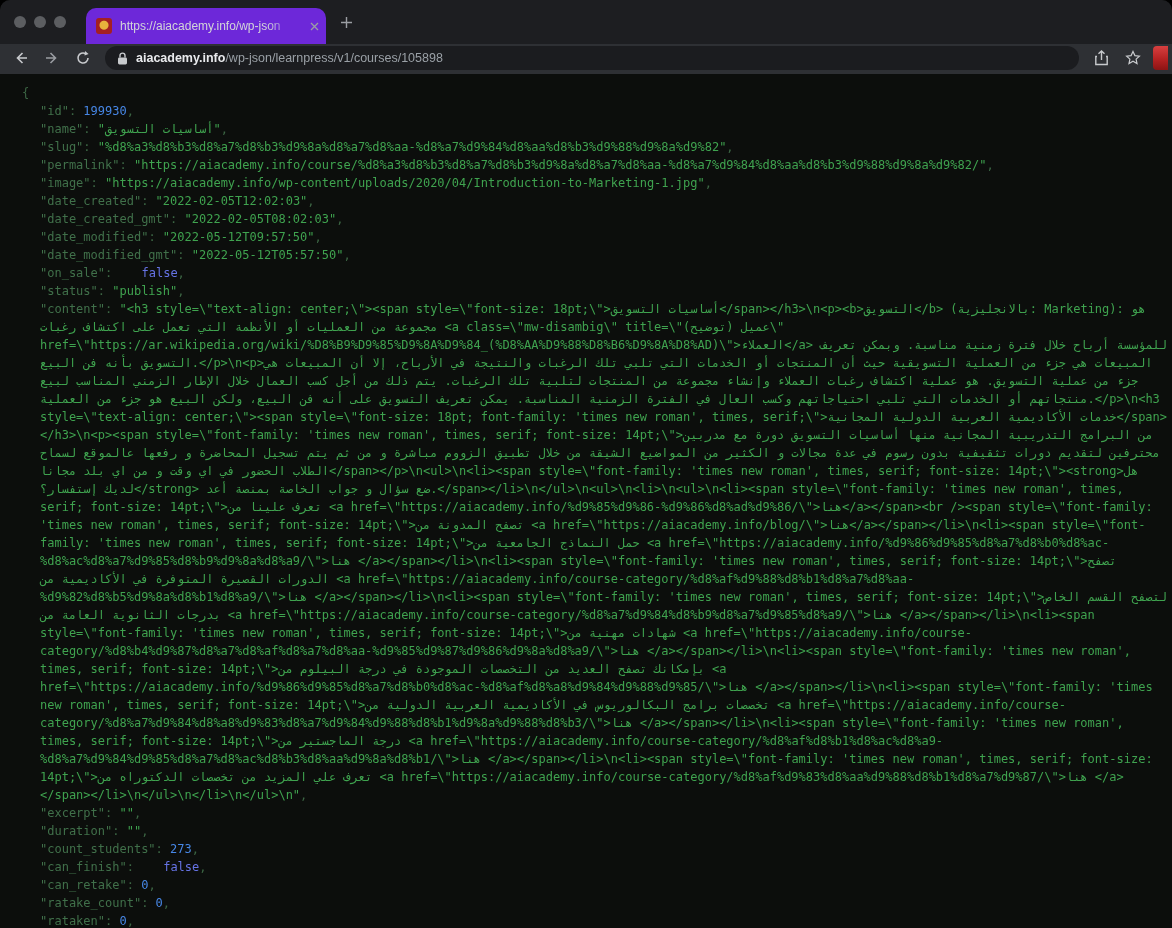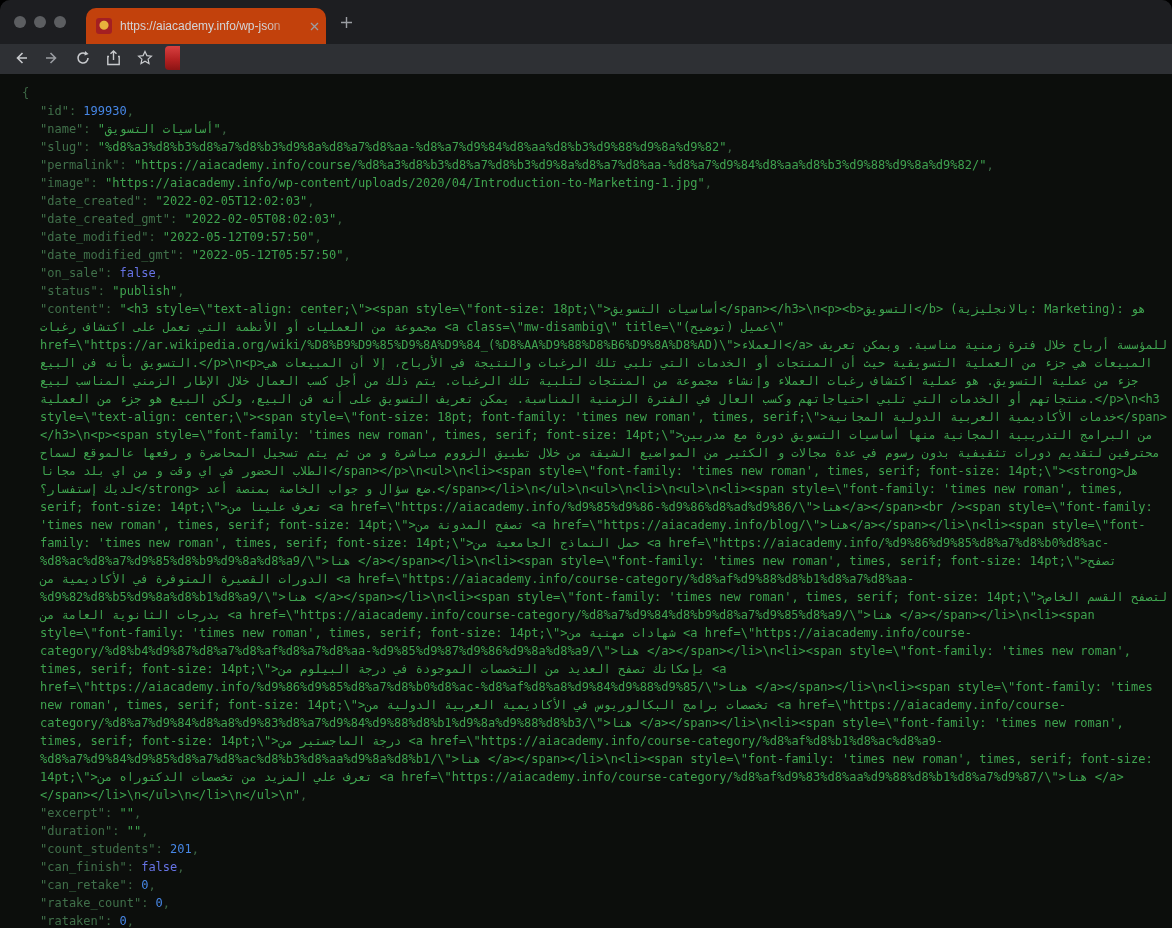--- a/index.html
+++ b/index.html
@@ -12,7 +12,7 @@
   .tab-strip { height: 44px; background: #1d1e21; display: flex; align-items: flex-end; flex-shrink: 0; }
   .traffic-lights { display: flex; gap: 8px; padding: 0 20px 0 14px; align-self: center; }
   .light { width: 12px; height: 12px; border-radius: 50%; background: #5c5e61; }
-  .tab { width: 240px; height: 36px; background: #c2410c; border-radius: 10px 10px 0 0;
+  .tab { width: 240px; height: 36px; background: #6d28d9; border-radius: 10px 10px 0 0;
          display: flex; align-items: center; padding: 0 4px 0 10px; gap: 8px; }
   .favicon { width: 16px; height: 16px; border-radius: 3px; flex-shrink: 0;
              background: radial-gradient(circle at 50% 45%, #e8b23c 0 4px, #a41f22 5px); }

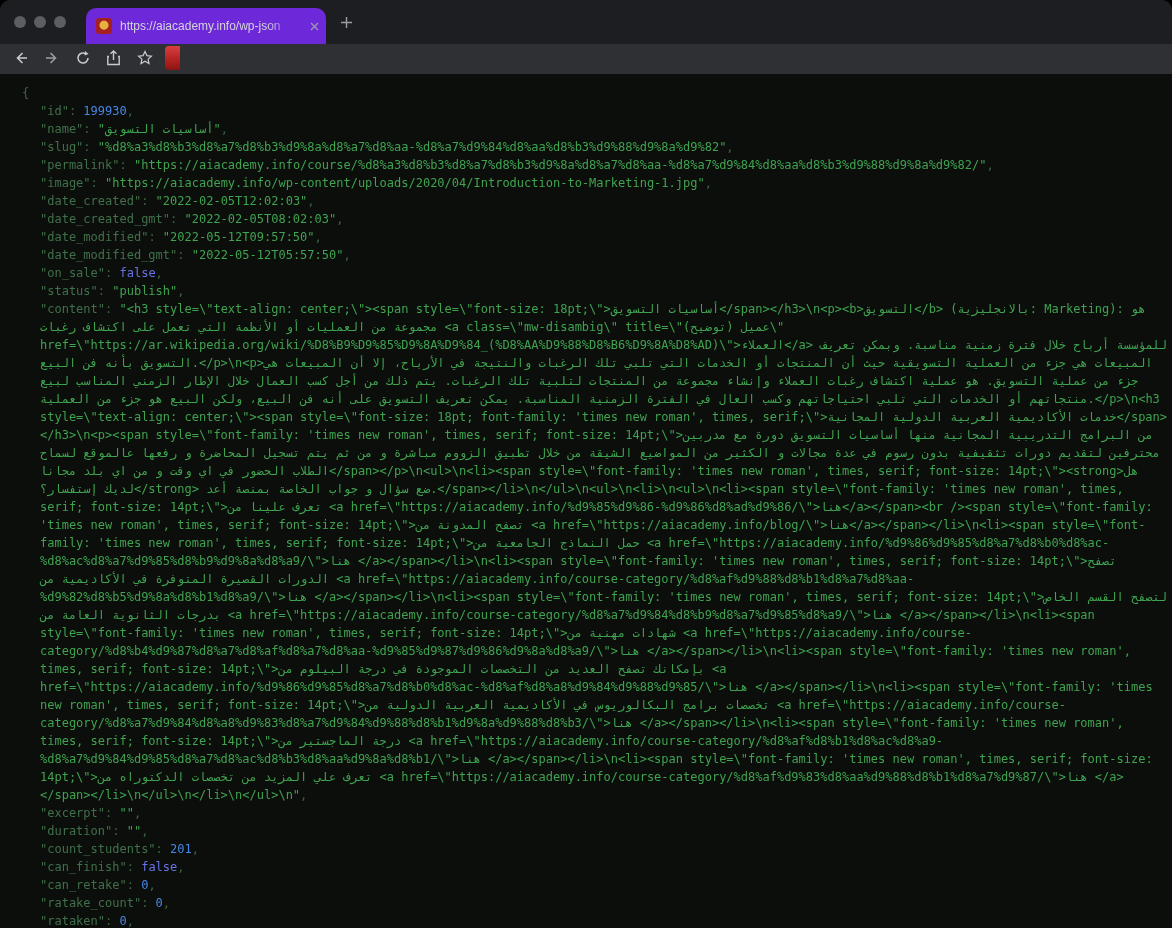--- a/index.html
+++ b/index.html
@@ -95,6 +95,13 @@
         <path d="M10 1 L13.6 3.9 L9.6 5.4 Z" fill="#c8cacd"></path>
       </svg>
     </div>
+    <div class="omnibox">
+      <svg width="11" height="13" viewBox="0 0 11 13">
+        <rect x="1" y="5.5" width="9" height="7" rx="1.4" fill="#c8cacd"></rect>
+        <path d="M3 5.5 V3.6 A2.5 2.5 0 0 1 8 3.6 V5.5" stroke="#c8cacd" stroke-width="1.4" fill="none"></path>
+      </svg>
+      <span class="url"><span class="domain">aiacademy.info</span><span class="path">/wp-json/learnpress/v1/courses/105898</span></span>
+    </div>
     <div class="nav-btn">
       <svg width="15" height="16" viewBox="0 0 15 16">
         <path d="M7.5 1 V10 M4.5 3.8 L7.5 1 L10.5 3.8" stroke="#c8cacd" stroke-width="1.4" fill="none"></path>

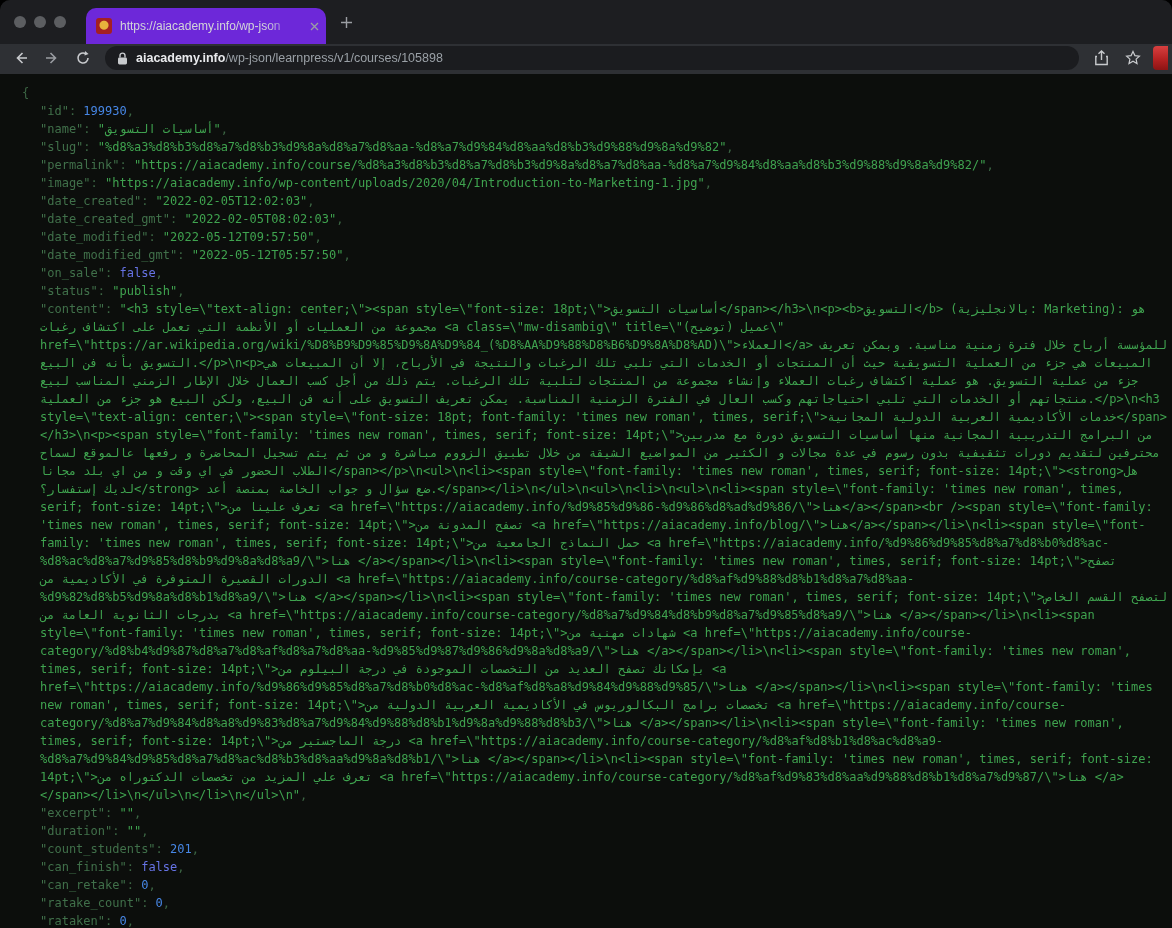--- a/index.html
+++ b/index.html
@@ -48,7 +48,7 @@
   .p { color: var(--punct, #3c6644); }
   .s { color: var(--str, #3fa34f); }
   .n { color: var(--num, #4787e6); }
-  .b { color: var(--bool, #6673e5); }
+  .b { color: var(--bool, #6673e5); margin-left: 22px; }
   svg { display: block; }
 </style>
 </head>

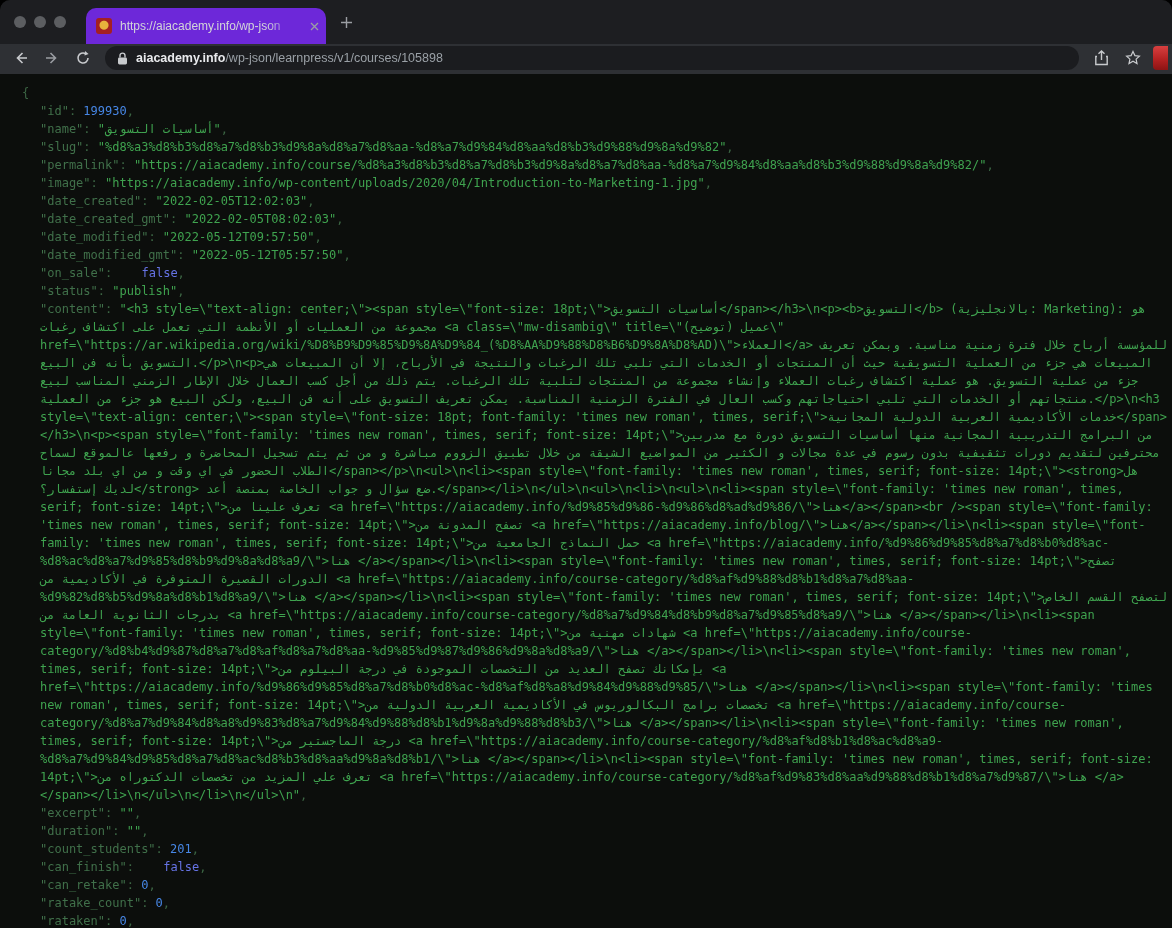--- a/index.html
+++ b/index.html
@@ -133,7 +133,7 @@
         <div class="json-line field"><span class="k">"content"</span><span class="p">: </span><span class="s">"&lt;h3 style=\"text-align: center;\"&gt;&lt;span style=\"font-size: 18pt;\"&gt;أساسيات التسويق&lt;/span&gt;&lt;/h3&gt;\n&lt;p&gt;&lt;b&gt;التسويق&lt;/b&gt; (بالانجليزية: Marketing): هو مجموعة من العمليات أو الأنظمة التي تعمل على اكتشاف رغبات &lt;a class=\"mw-disambig\" title=\"عميل (توضيح)\" href=\"https://ar.wikipedia.org/wiki/%D8%B9%D9%85%D9%8A%D9%84_(%D8%AA%D9%88%D8%B6%D9%8A%D8%AD)\"&gt;العملاء&lt;/a&gt; للمؤسسة أرباح خلال فترة زمنية مناسبة. وبمكن تعريف التسويق بأنه فن البيع.&lt;/p&gt;\n&lt;p&gt;المبيعات هي جزء من العملية التسويقية حيث أن المنتجات أو الخدمات التي تلبي تلك الرغبات والنتيجة في الأرباح، إلا أن المبيعات هي جزء من عملية التسويق. هو عملية اكتشاف رغبات العملاء وإنشاء مجموعة من المنتجات لتلبية تلك الرغبات. يتم ذلك من أجل كسب العمال خلال الإطار الزمني المناسب لبيع منتجاتهم أو الخدمات التي تلبي احتياجاتهم وكسب العال في الفترة الزمنية المناسبة. يمكن تعريف التسويق على أنه فن البيع، ولكن البيع هو جزء من العملية.&lt;/p&gt;\n&lt;h3 style=\"text-align: center;\"&gt;&lt;span style=\"font-size: 18pt; font-family: 'times new roman', times, serif;\"&gt;خدمات الأكاديمية العربية الدولية المجانية&lt;/span&gt;&lt;/h3&gt;\n&lt;p&gt;&lt;span style=\"font-family: 'times new roman', times, serif; font-size: 14pt;\"&gt;من البرامج التدريبية المجانية منها أساسيات التسويق دورة مع مدربين محترفين لتقديم دورات تثقيفية بدون رسوم في عدة مجالات و الكثير من المواضيع الشيقة من خلال تطبيق الزووم مباشرة و من ثم يتم تسجيل المحاضرة و رفعها عالموقع لسماح الطلاب الحضور في اي وقت و من اي بلد مجانا&lt;/span&gt;&lt;/p&gt;\n&lt;ul&gt;\n&lt;li&gt;&lt;span style=\"font-family: 'times new roman', times, serif; font-size: 14pt;\"&gt;&lt;strong&gt;هل لديك إستفسار؟&lt;/strong&gt; ضع سؤال و جواب الخاصة بمنصة أعد.&lt;/span&gt;&lt;/li&gt;\n&lt;/ul&gt;\n&lt;ul&gt;\n&lt;li&gt;\n&lt;ul&gt;\n&lt;li&gt;&lt;span style=\"font-family: 'times new roman', times, serif; font-size: 14pt;\"&gt;تعرف علينا من &lt;a href=\"https://aiacademy.info/%d9%85%d9%86-%d9%86%d8%ad%d9%86/\"&gt;هنا&lt;/a&gt;&lt;/span&gt;&lt;br /&gt;&lt;span style=\"font-family: 'times new roman', times, serif; font-size: 14pt;\"&gt;تصفح المدونة من &lt;a href=\"https://aiacademy.info/blog/\"&gt;هنا&lt;/a&gt;&lt;/span&gt;&lt;/li&gt;\n&lt;li&gt;&lt;span style=\"font-family: 'times new roman', times, serif; font-size: 14pt;\"&gt;حمل النماذج الجامعية من &lt;a href=\"https://aiacademy.info/%d9%86%d9%85%d8%a7%d8%b0%d8%ac-%d8%ac%d8%a7%d9%85%d8%b9%d9%8a%d8%a9/\"&gt;هنا &lt;/a&gt;&lt;/span&gt;&lt;/li&gt;\n&lt;li&gt;&lt;span style=\"font-family: 'times new roman', times, serif; font-size: 14pt;\"&gt;تصفح الدورات القصيرة المتوفرة في الأكاديمية من &lt;a href=\"https://aiacademy.info/course-category/%d8%af%d9%88%d8%b1%d8%a7%d8%aa-%d9%82%d8%b5%d9%8a%d8%b1%d8%a9/\"&gt;هنا &lt;/a&gt;&lt;/span&gt;&lt;/li&gt;\n&lt;li&gt;&lt;span style=\"font-family: 'times new roman', times, serif; font-size: 14pt;\"&gt;لتصفح القسم الخاص بدرجات الثانوية العامة من &lt;a href=\"https://aiacademy.info/course-category/%d8%a7%d9%84%d8%b9%d8%a7%d9%85%d8%a9/\"&gt;هنا &lt;/a&gt;&lt;/span&gt;&lt;/li&gt;\n&lt;li&gt;&lt;span style=\"font-family: 'times new roman', times, serif; font-size: 14pt;\"&gt;شهادات مهنية من &lt;a href=\"https://aiacademy.info/course-category/%d8%b4%d9%87%d8%a7%d8%af%d8%a7%d8%aa-%d9%85%d9%87%d9%86%d9%8a%d8%a9/\"&gt;هنا &lt;/a&gt;&lt;/span&gt;&lt;/li&gt;\n&lt;li&gt;&lt;span style=\"font-family: 'times new roman', times, serif; font-size: 14pt;\"&gt;بإمكانك تصفح العديد من التخصصات الموجودة في درجة البيلوم من &lt;a href=\"https://aiacademy.info/%d9%86%d9%85%d8%a7%d8%b0%d8%ac-%d8%af%d8%a8%d9%84%d9%88%d9%85/\"&gt;هنا &lt;/a&gt;&lt;/span&gt;&lt;/li&gt;\n&lt;li&gt;&lt;span style=\"font-family: 'times new roman', times, serif; font-size: 14pt;\"&gt;تخصصات برامج البكالوريوس في الأكاديمية العربية الدولية من &lt;a href=\"https://aiacademy.info/course-category/%d8%a7%d9%84%d8%a8%d9%83%d8%a7%d9%84%d9%88%d8%b1%d9%8a%d9%88%d8%b3/\"&gt;هنا &lt;/a&gt;&lt;/span&gt;&lt;/li&gt;\n&lt;li&gt;&lt;span style=\"font-family: 'times new roman', times, serif; font-size: 14pt;\"&gt;درجة الماجستير من &lt;a href=\"https://aiacademy.info/course-category/%d8%af%d8%b1%d8%ac%d8%a9-%d8%a7%d9%84%d9%85%d8%a7%d8%ac%d8%b3%d8%aa%d9%8a%d8%b1/\"&gt;هنا &lt;/a&gt;&lt;/span&gt;&lt;/li&gt;\n&lt;li&gt;&lt;span style=\"font-family: 'times new roman', times, serif; font-size: 14pt;\"&gt;تعرف علي المزيد من تخصصات الدكتوراه من &lt;a href=\"https://aiacademy.info/course-category/%d8%af%d9%83%d8%aa%d9%88%d8%b1%d8%a7%d9%87/\"&gt;هنا &lt;/a&gt;&lt;/span&gt;&lt;/li&gt;\n&lt;/ul&gt;\n&lt;/li&gt;\n&lt;/ul&gt;\n"</span><span class="p">,</span></div>
         <div class="json-line field"><span class="k">"excerpt"</span><span class="p">: </span><span class="s">""</span><span class="p">,</span></div>
         <div class="json-line field"><span class="k">"duration"</span><span class="p">: </span><span class="s">""</span><span class="p">,</span></div>
-        <div class="json-line field"><span class="k">"count_students"</span><span class="p">: </span><span class="n">201</span><span class="p">,</span></div>
+        <div class="json-line field"><span class="k">"count_students"</span><span class="p">: </span><span class="n">273</span><span class="p">,</span></div>
         <div class="json-line field"><span class="k">"can_finish"</span><span class="p">: </span><span class="b">false</span><span class="p">,</span></div>
         <div class="json-line field"><span class="k">"can_retake"</span><span class="p">: </span><span class="n">0</span><span class="p">,</span></div>
         <div class="json-line field"><span class="k">"ratake_count"</span><span class="p">: </span><span class="n">0</span><span class="p">,</span></div>

